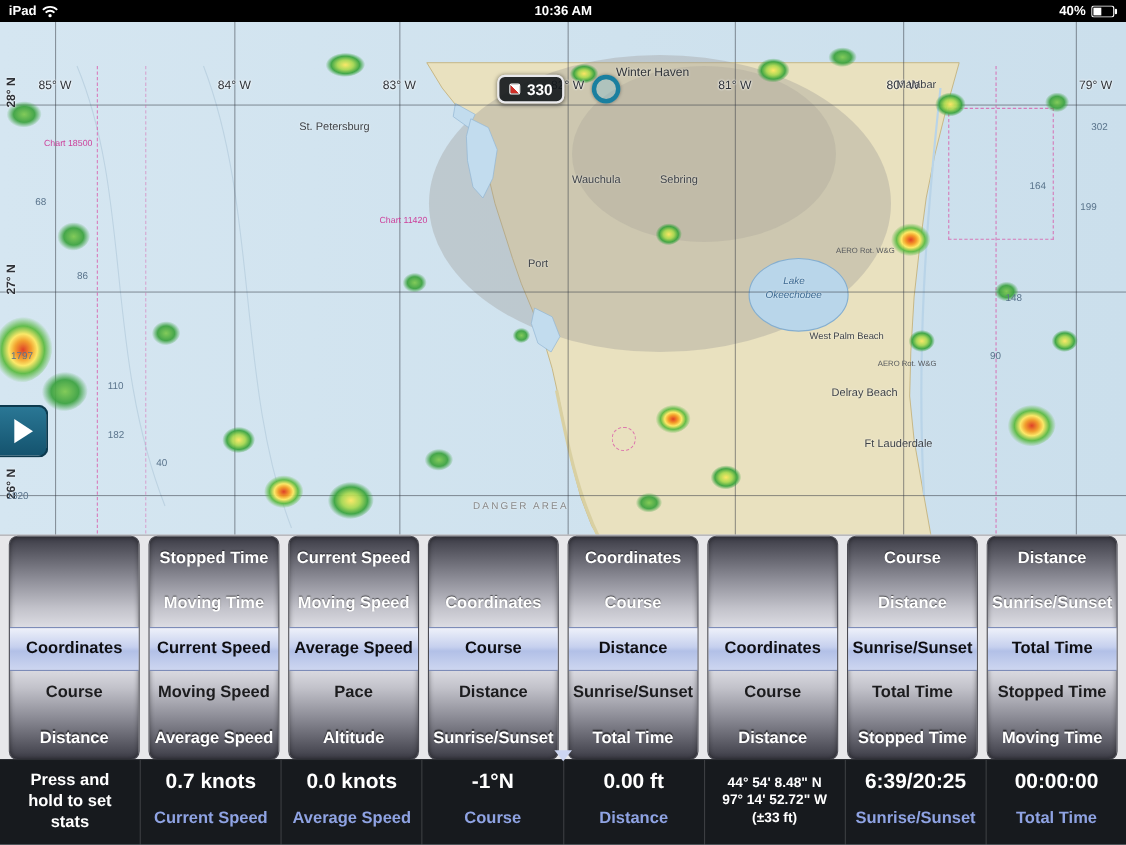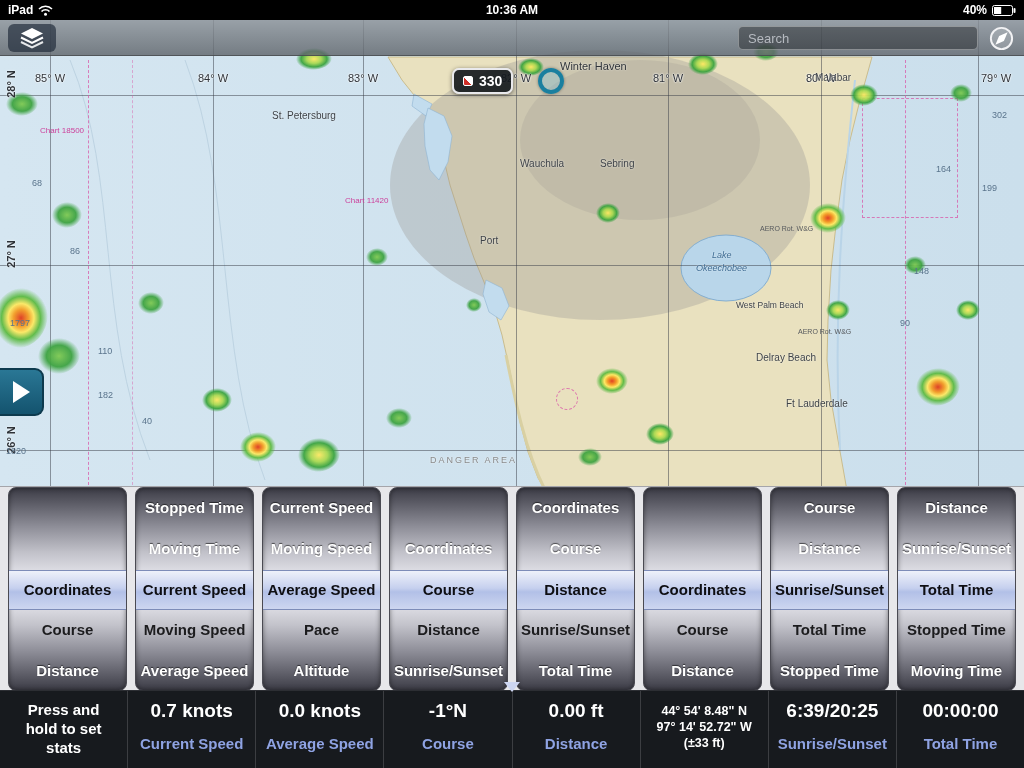--- a/index.html
+++ b/index.html
@@ -207,24 +207,6 @@
     <div class="boat-ring" style="left:538px;top:48px;"></div>
   </div>
 
-  <div class="toolbar">
-    <div class="layers-btn">
-      <svg width="26" height="22" viewBox="0 0 26 22">
-        <path d="M13 1 L24 6.5 13 12 2 6.5 Z" fill="#fff"></path>
-        <path d="M2 10.5 L13 16 24 10.5" stroke="#fff" stroke-width="2" fill="none"></path>
-        <path d="M2 15 L13 20.5 24 15" stroke="#e6e8ea" stroke-width="2" fill="none"></path>
-      </svg>
-    </div>
-    <input class="search" type="text" placeholder="Search" style="">
-    <div class="compass-btn">
-      <svg width="27" height="27" viewBox="0 0 28 28">
-        <circle cx="14" cy="14" r="11" fill="rgba(255,255,255,0.18)" stroke="#f2f2f4" stroke-width="2"></circle>
-        <g transform="rotate(45 14 14)">
-          <polygon points="14,5 17.5,14 14,23 10.5,14" fill="#fff"></polygon>
-        </g>
-      </svg>
-    </div>
-  </div>
 
   <div class="statusbar">
     <div class="sb-side">

